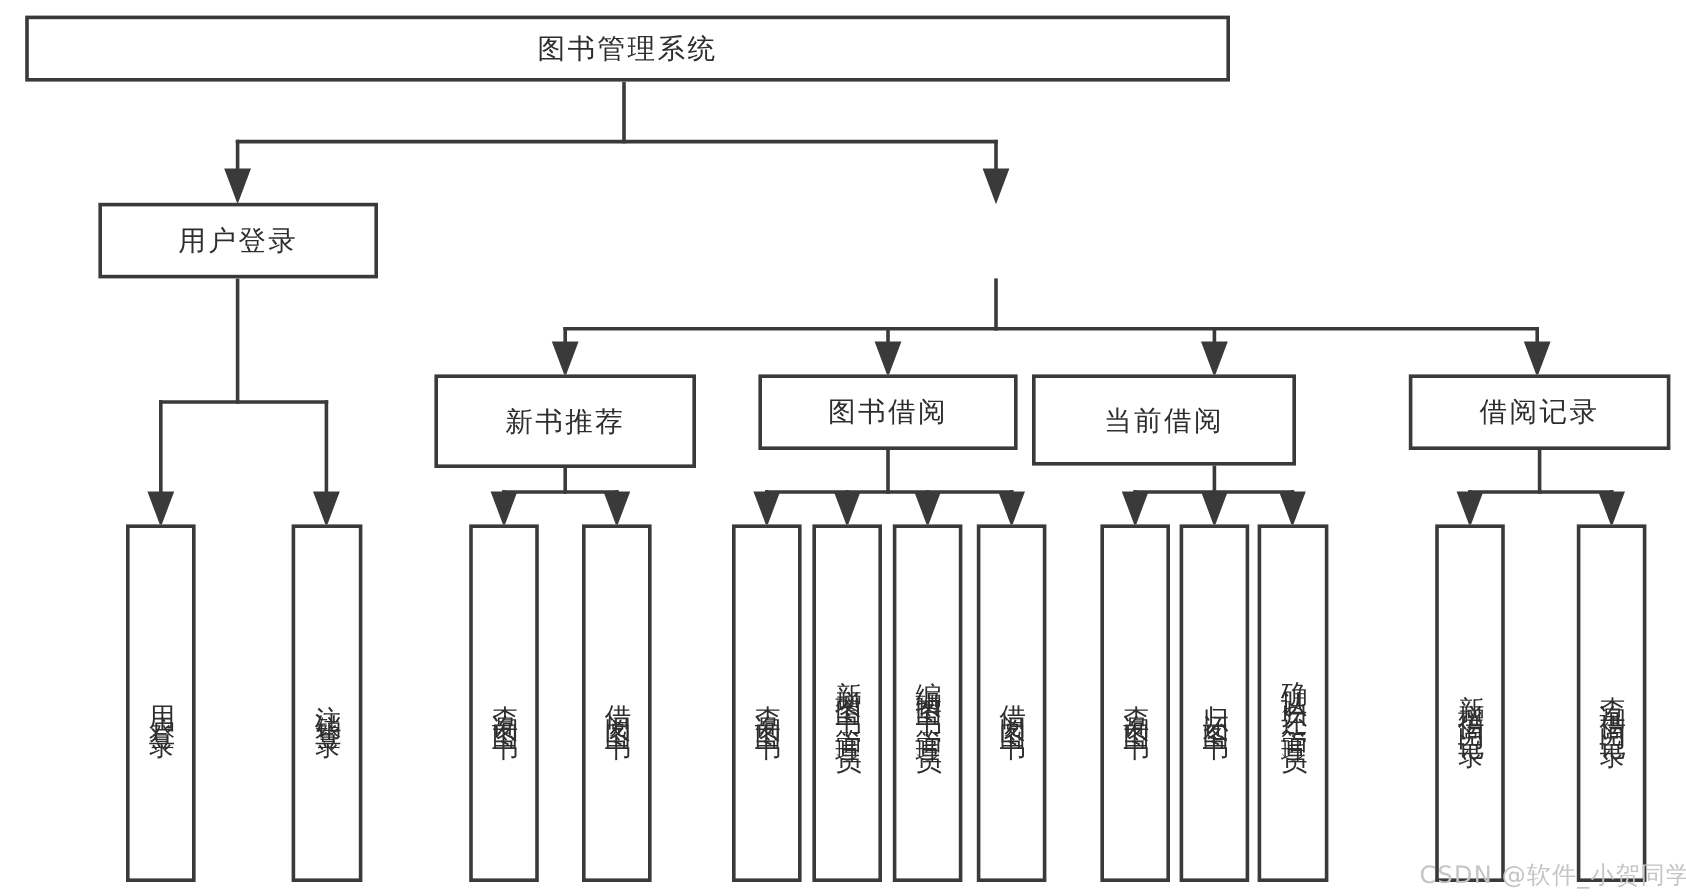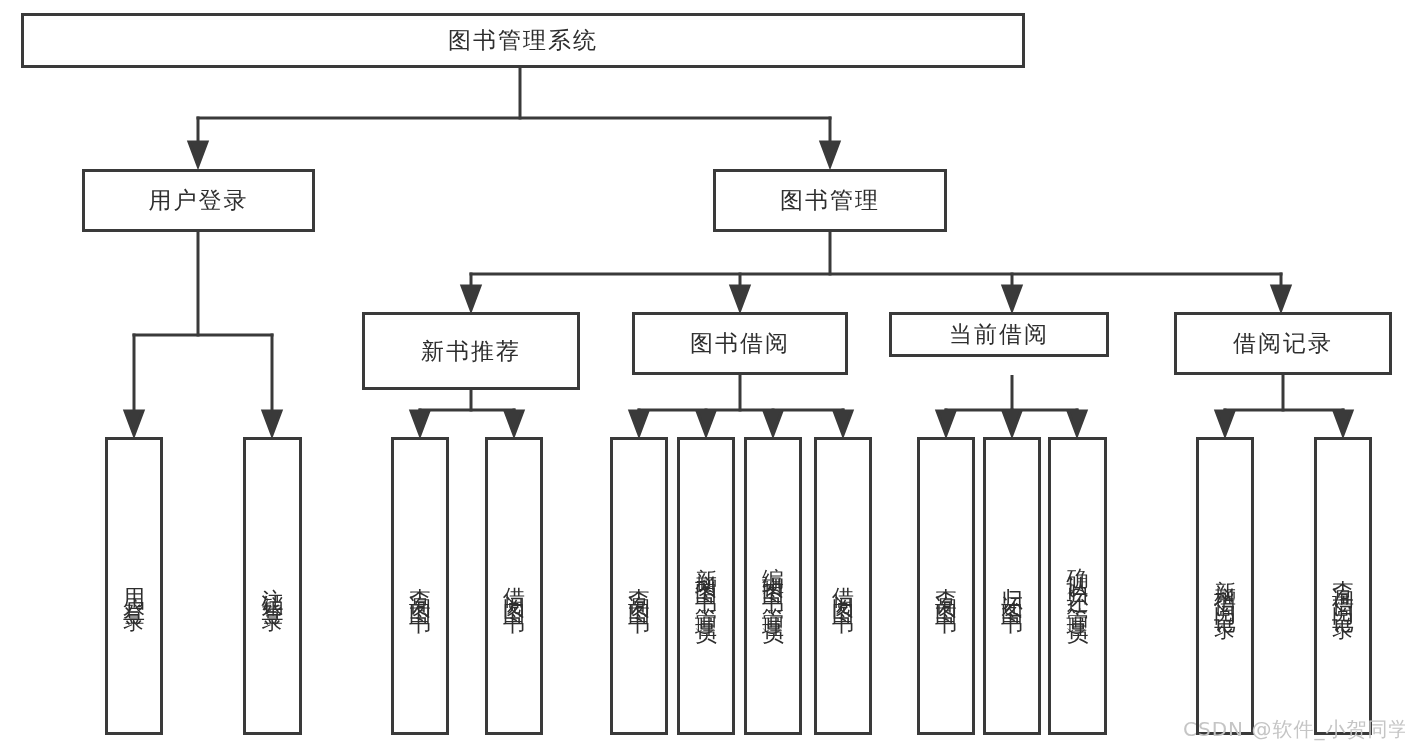--- a/index.html
+++ b/index.html
@@ -140,9 +140,6 @@
   <div class="node h-node" style="left:82px; top:169px; width:233px; height:63px;">
     <span>用户登录</span>
   </div>
-  <div class="node h-node" style="left:713px; top:169px; width:234px; height:63px;">
-    <span>图书管理</span>
-  </div>
 
   <div class="node h-node" style="left:362px; top:312px; width:218px; height:78px;">
     <span>新书推荐</span>

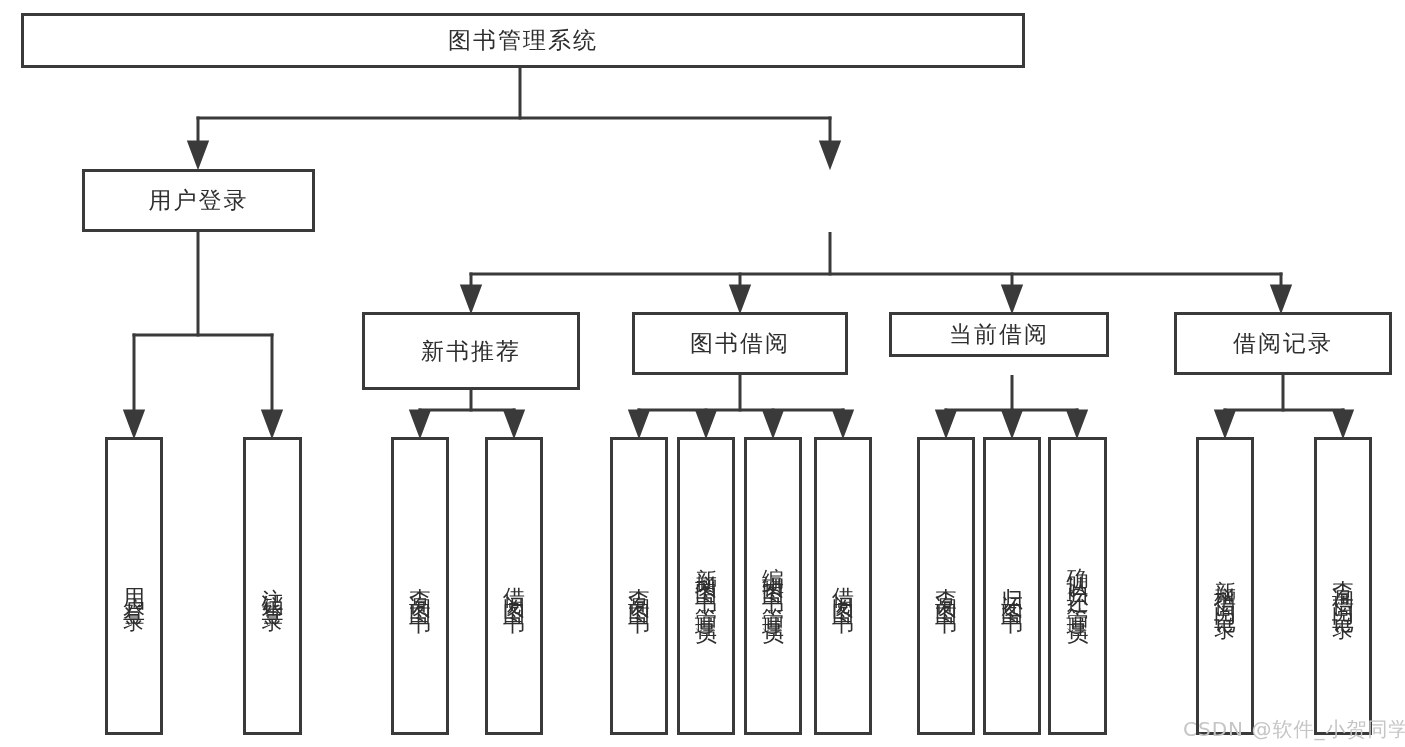--- a/index.html
+++ b/index.html
@@ -147,7 +147,7 @@
   <div class="node h-node" style="left:632px; top:312px; width:216px; height:63px;">
     <span>图书借阅</span>
   </div>
-  <div class="node h-node" style="left:889px; top:312px; width:220px; height:45px;">
+  <div class="node h-node" style="left:860px; top:312px; width:220px; height:76px;">
     <span>当前借阅</span>
   </div>
   <div class="node h-node" style="left:1174px; top:312px; width:218px; height:63px;">

